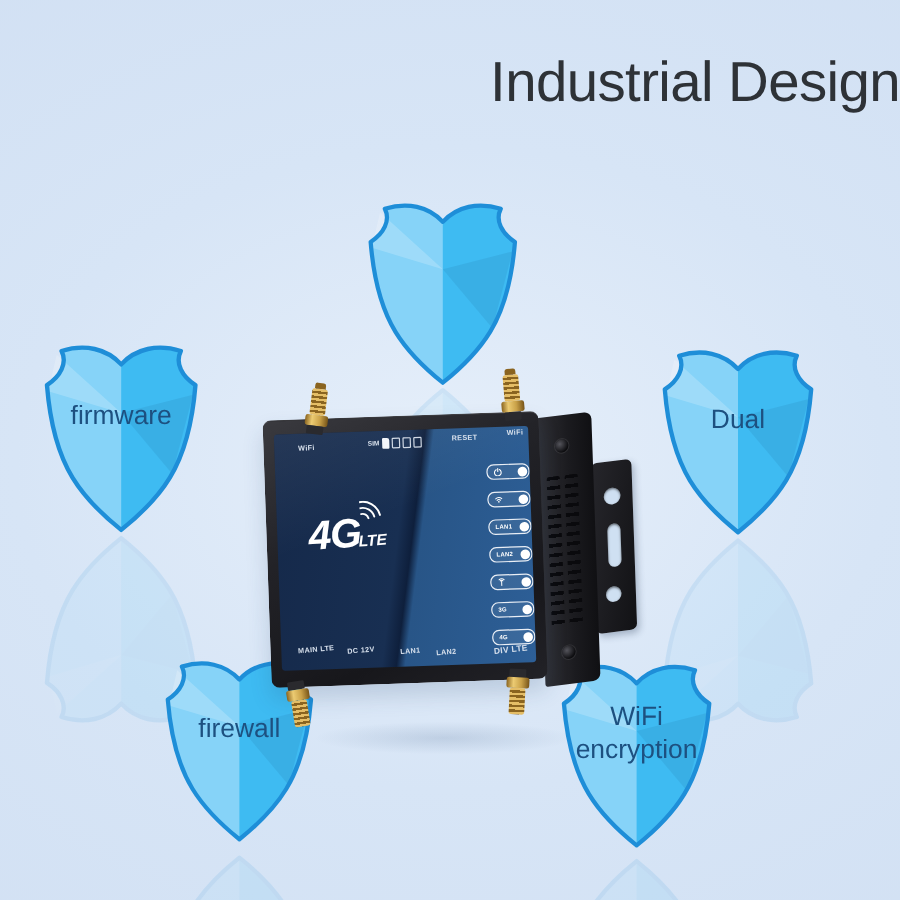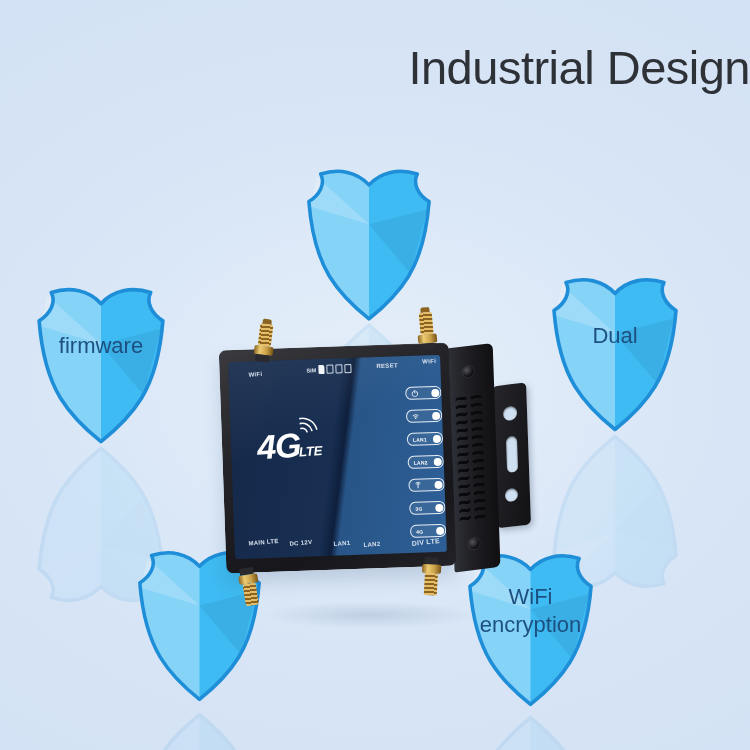--- a/index.html
+++ b/index.html
@@ -29,7 +29,7 @@
   .shield-label span{ display:block; }
   .shield-top         { left:300px; top:165px; width:138px; height:158px; }
   .shield-left        { left:30px;  top:283px; width:142px; height:163px; }
-  .shield-right       { left:545px; top:273px; width:140px; height:161px; }
+  .shield-right       { left:545px; top:287px; width:140px; height:161px; }
   .shield-bottom-left { left:131px; top:542px; width:137px; height:166px; }
   .shield-bottom-right{ left:461px; top:546px; width:139px; height:166px; }
 

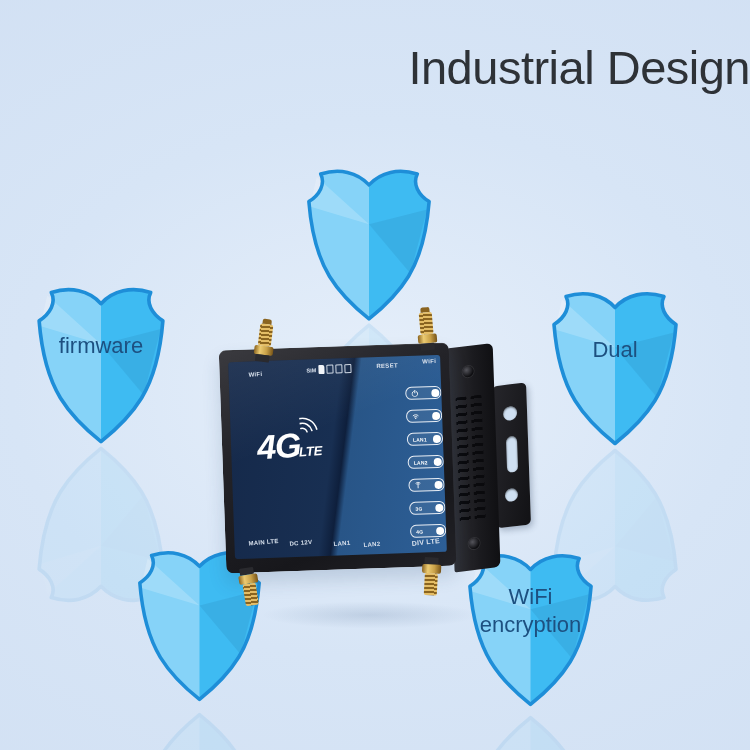--- a/index.html
+++ b/index.html
@@ -182,6 +182,10 @@
     <svg class="shield-svg" viewBox="0 0 140 160">
         <use href="#shieldShape"></use>
       </svg>
+    <div class="shield-label">
+      <span>firewall</span>
+      <span></span>
+    </div>
   <svg class="shield-svg reflect" viewBox="0 0 140 160">
         <use href="#shieldShape"></use>
       </svg>

